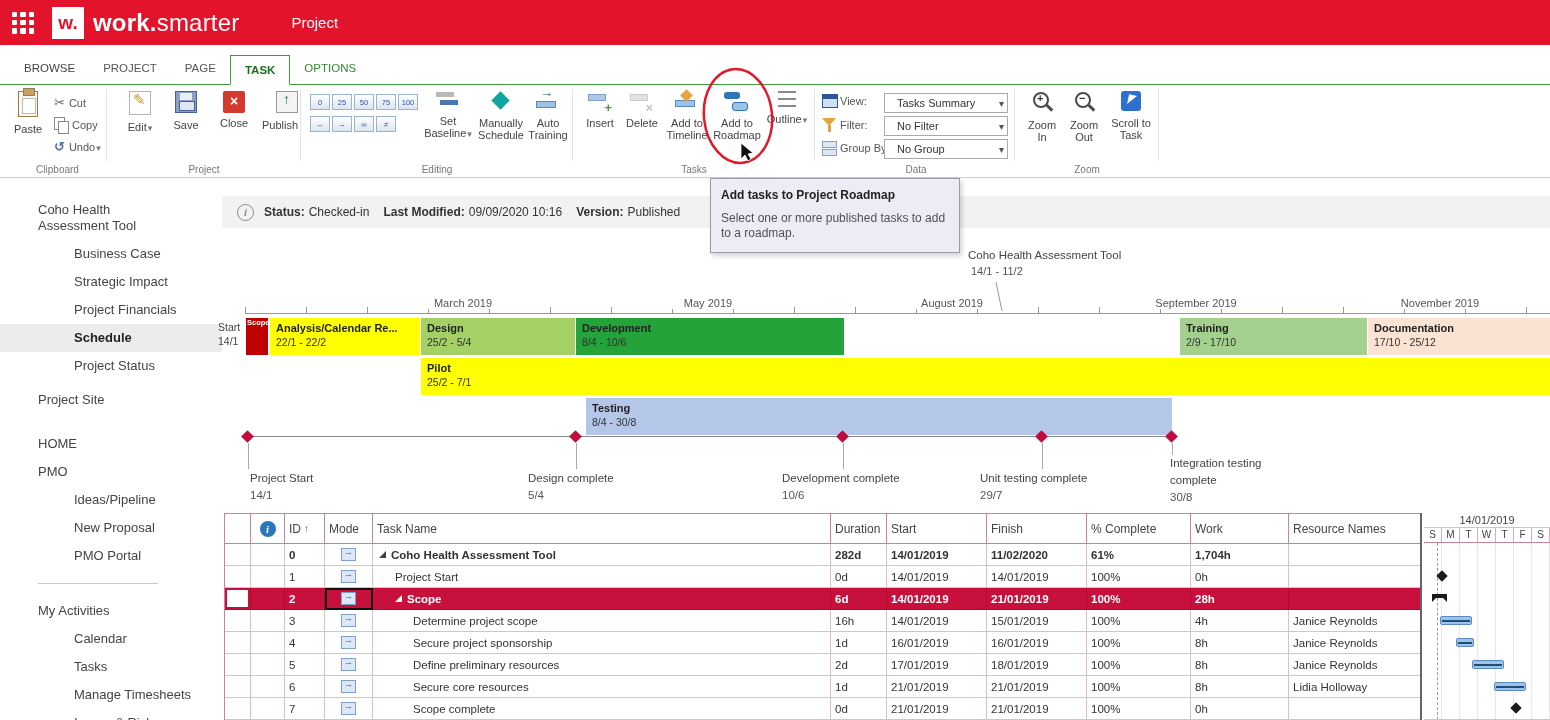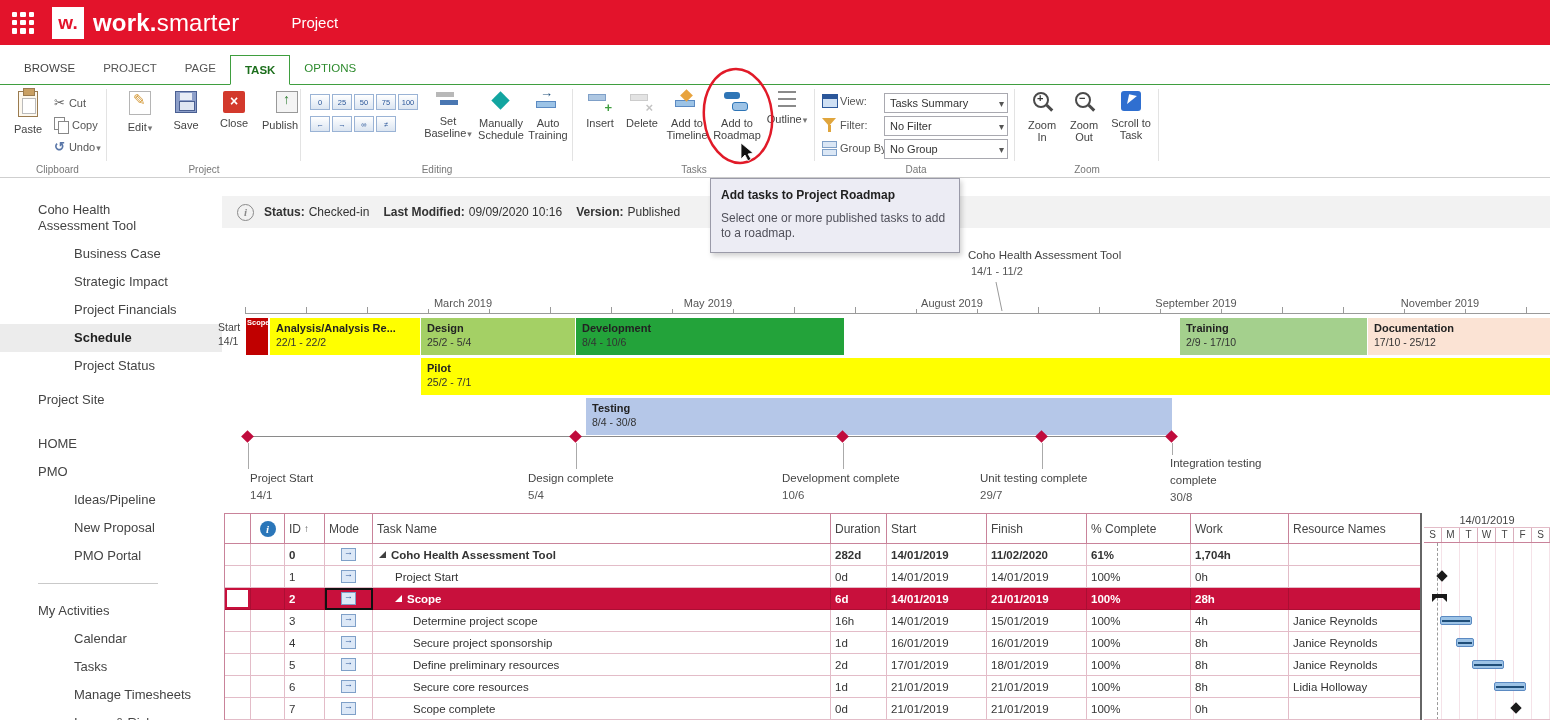--- a/index.html
+++ b/index.html
@@ -31,7 +31,7 @@
 .rsmall{position:absolute;font-size:11px;color:#555;display:flex;align-items:center;gap:4px;cursor:pointer;white-space:nowrap;}
 .chev::after{content:"▾";font-size:9px;color:#777;margin-left:1px;}
 .mini{display:inline-block;width:20px;height:16px;border:1px solid #9ab3d5;background:linear-gradient(#fff,#dbe5f1);font-size:7.5px;color:#2b579a;text-align:center;line-height:15px;margin-right:2px;cursor:pointer;}
-.dd{position:absolute;width:124px;height:20px;background:#fff;border:1px solid #a9a9b0;font-size:11px;line-height:18px;padding-left:5px;color:#333;cursor:pointer;overflow:hidden;white-space:nowrap;}
+.dd{position:absolute;width:124px;height:20px;background:#fff;border:1px solid #a9a9b0;font-size:11px;line-height:18px;padding-left:12px;color:#333;cursor:pointer;overflow:hidden;white-space:nowrap;}
 .dd::after{content:"▾";position:absolute;right:3px;top:1px;color:#555;font-size:10px;}
 .rlabel{position:absolute;font-size:11px;color:#555;display:flex;align-items:center;gap:2px;justify-content:flex-end;}
 

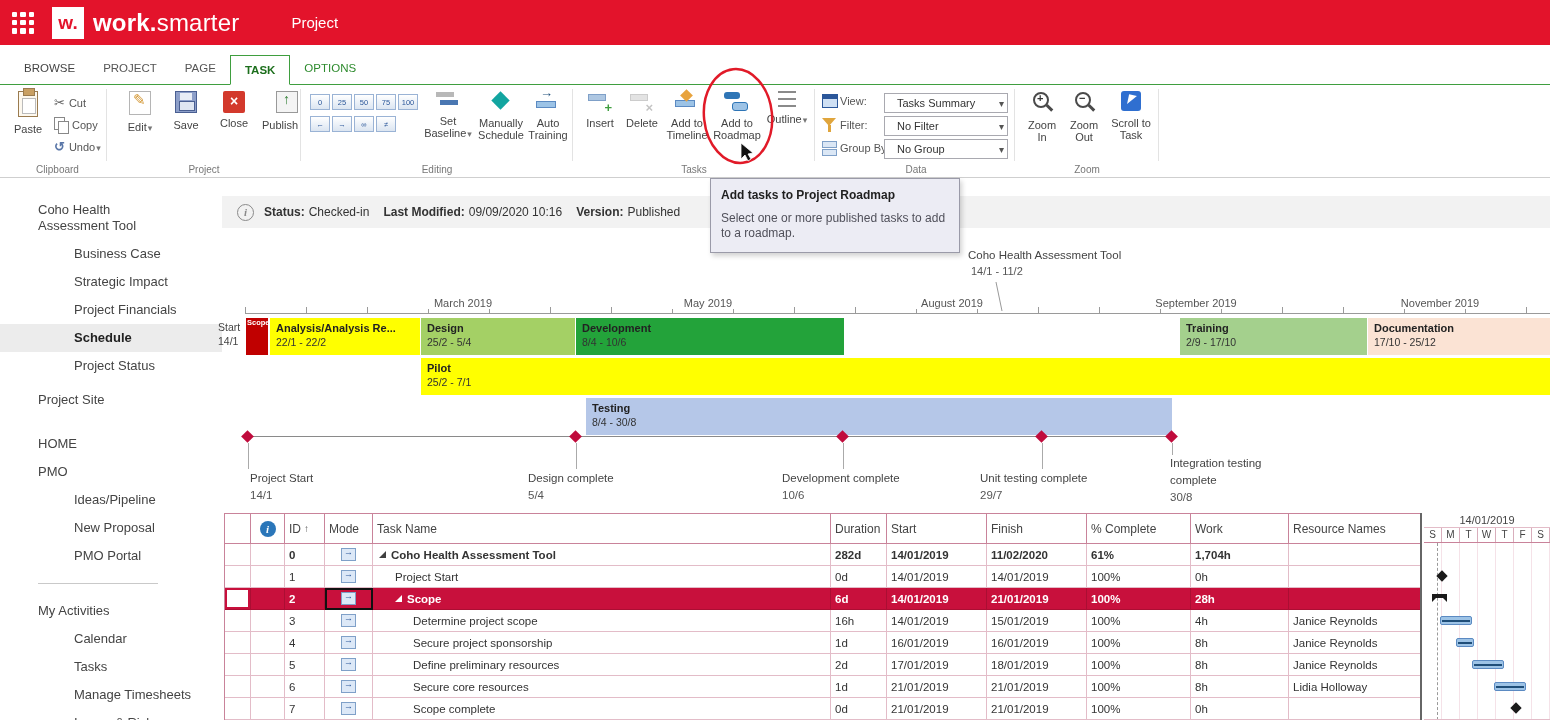--- a/index.html
+++ b/index.html
@@ -378,7 +378,7 @@
     <div class="nm">Scope</div>
   </div>
   <div class="tl-bar" style="left:270px;top:318px;width:150px;background:#ffff00;">
-    <div class="nm">Analysis/Analysis Re...</div>
+    <div class="nm">Analysis/Calendar Re...</div>
     <div class="dt">22/1 - 22/2</div>
   </div>
   <div class="tl-bar" style="left:421px;top:318px;width:154px;background:#a4d065;">

